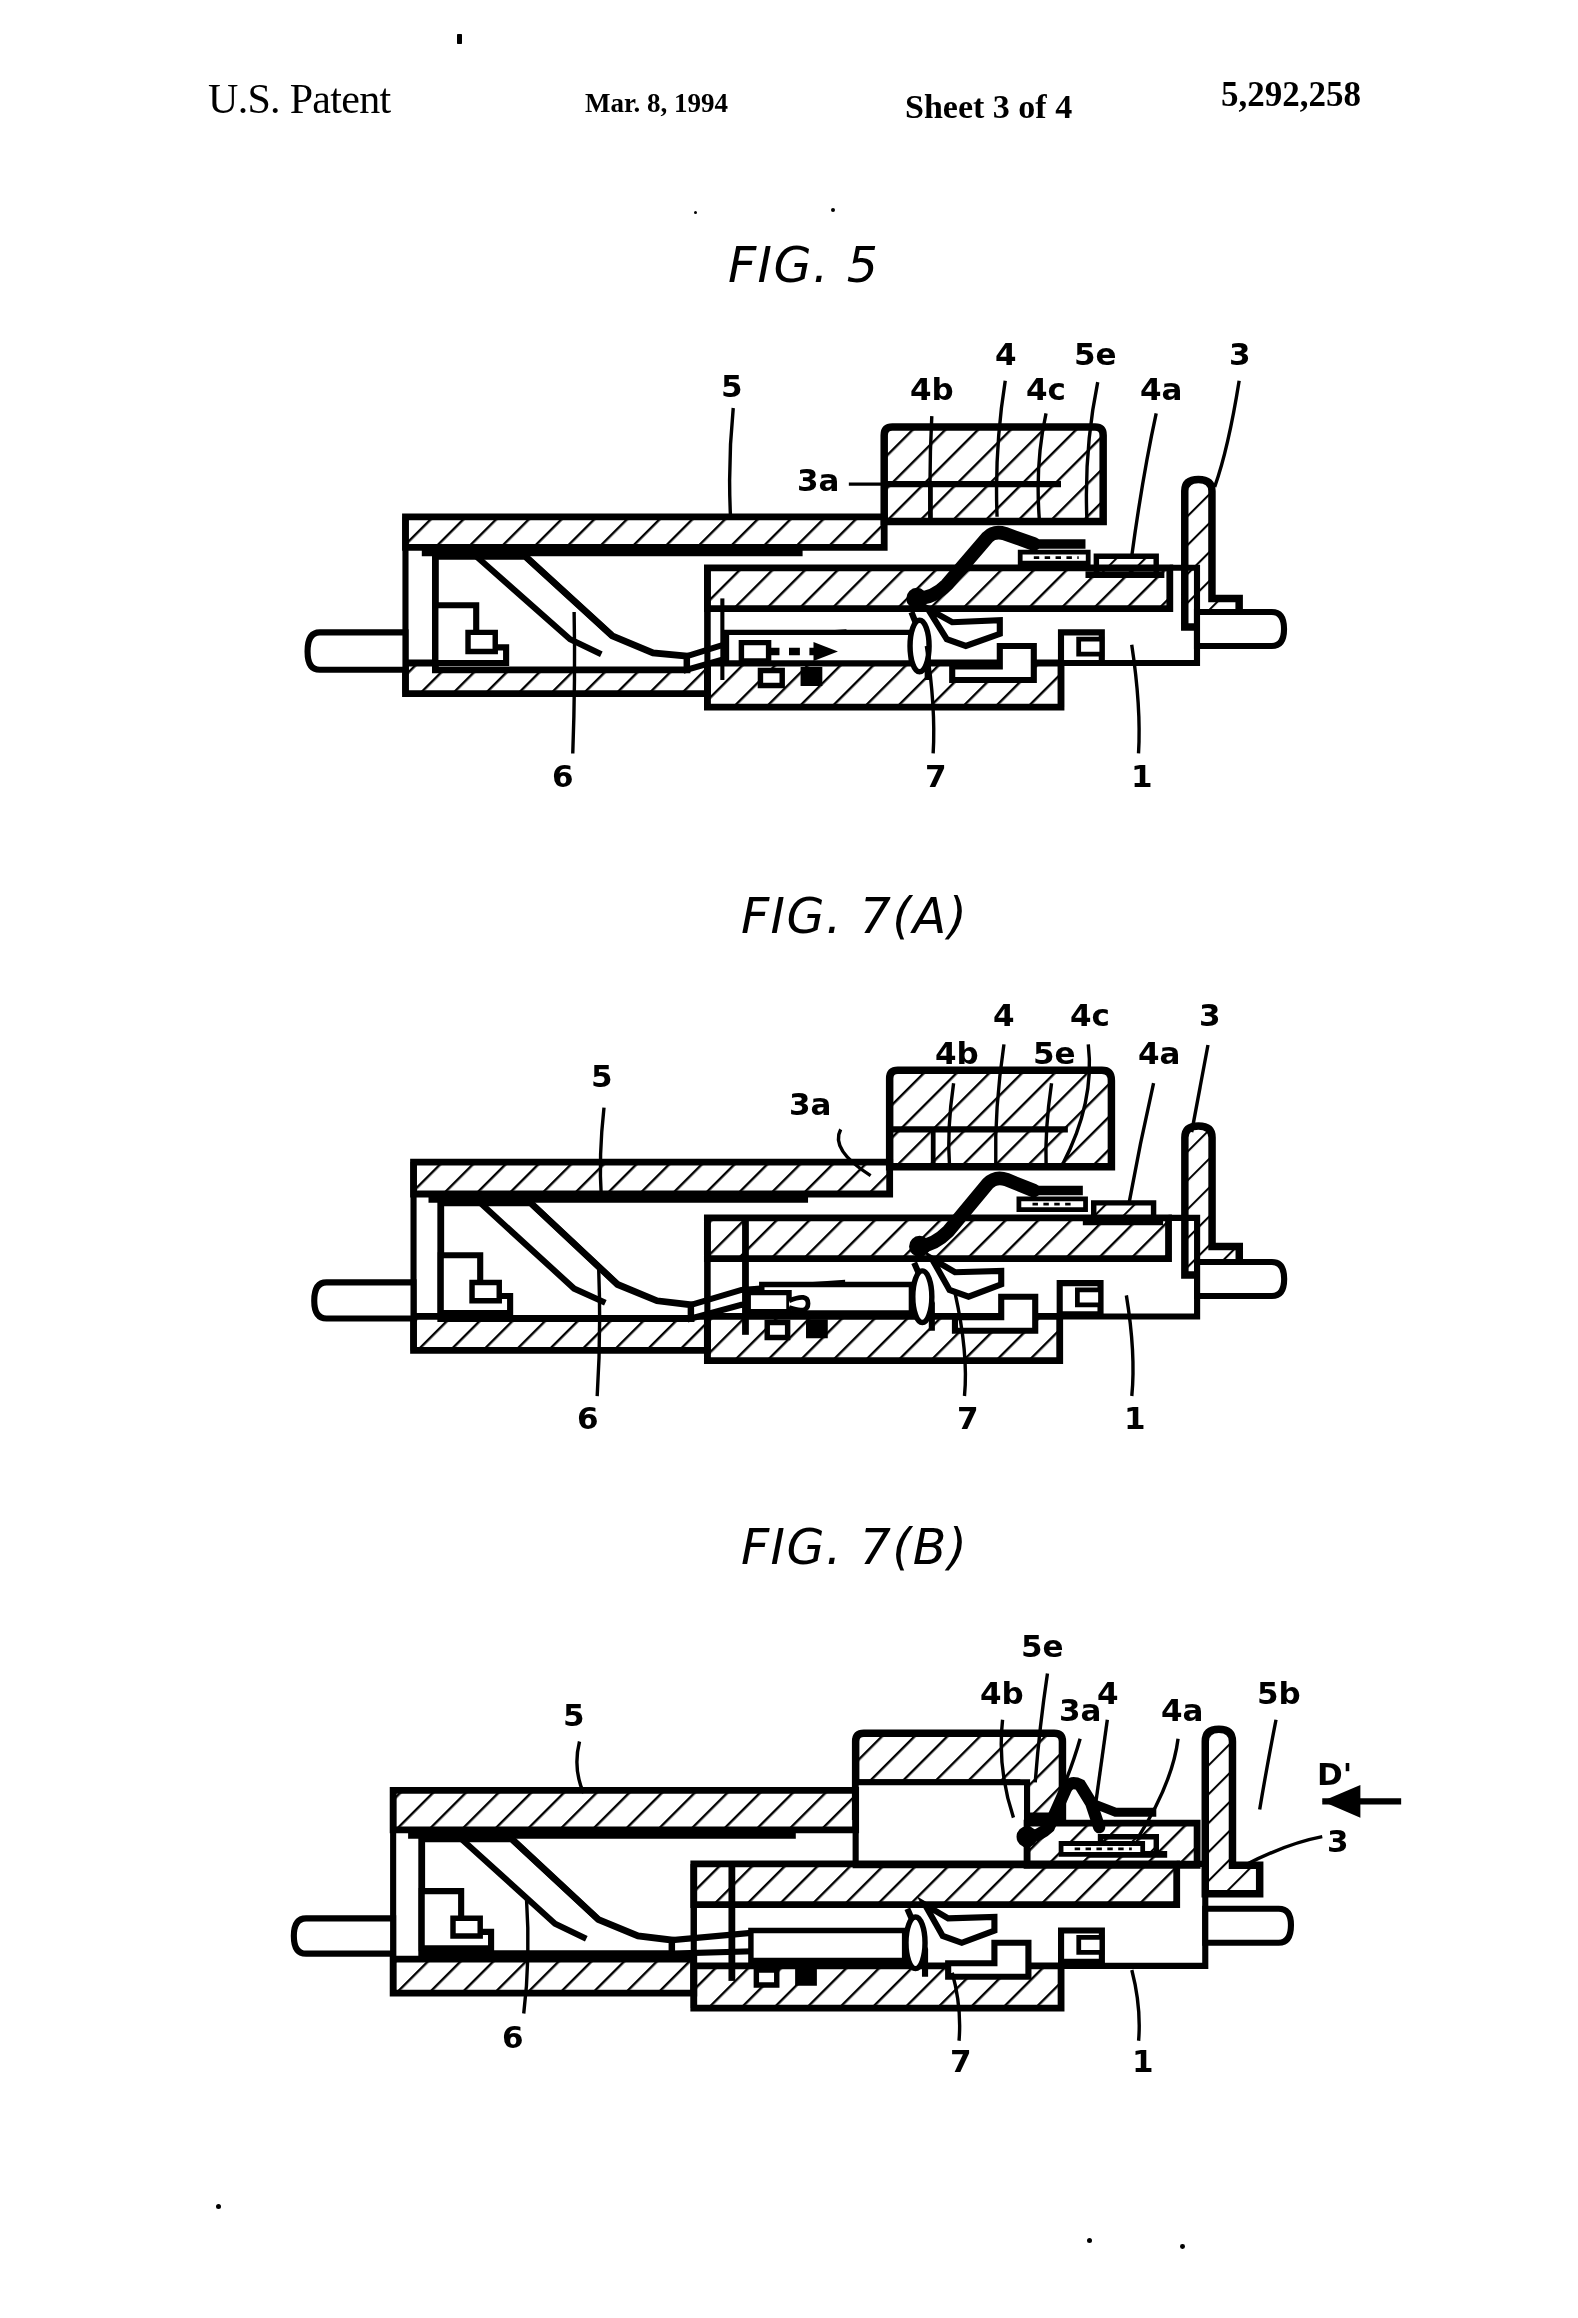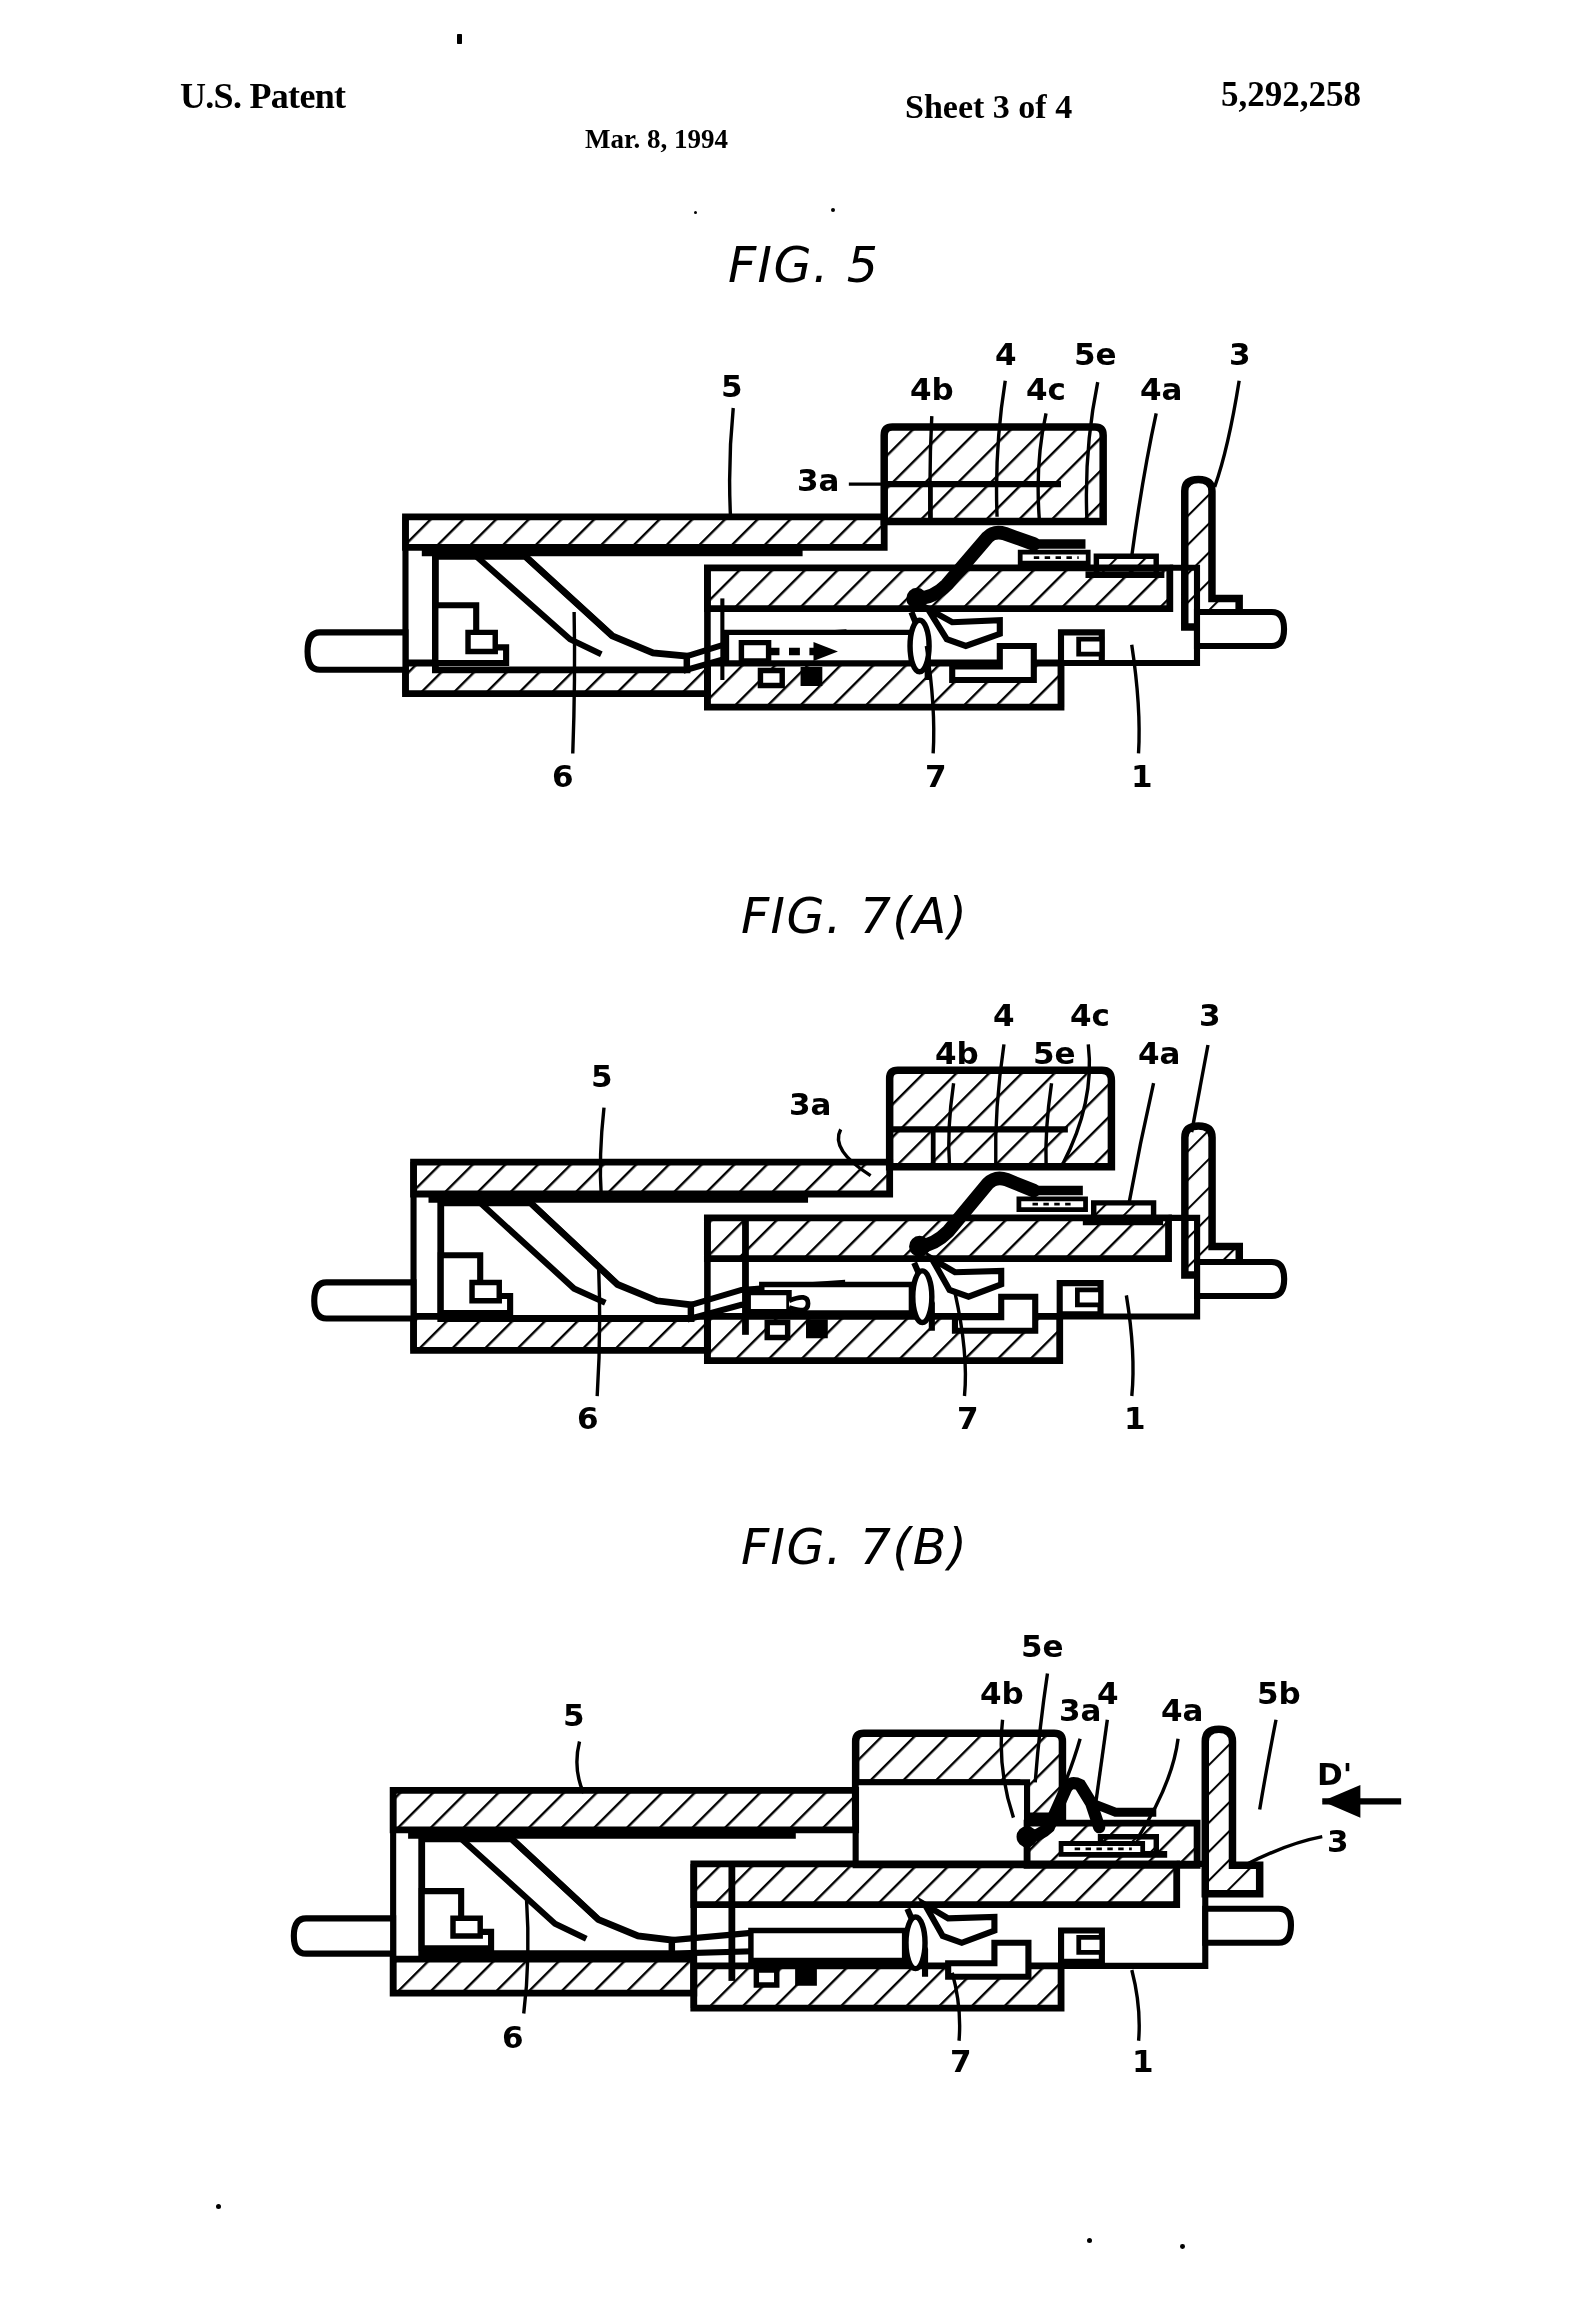--- a/index.html
+++ b/index.html
@@ -9,7 +9,7 @@
   
   #patent-header{position:absolute;left:0;top:0;width:1578px;height:143px;}
   #patent-header .hdr{position:absolute;white-space:nowrap;}
-  #hdr-office{left:180px;top:75px;font-size:36px;font-weight:bold;
+  #hdr-office{left:208px;top:75px;font-size:42px;font-weight:normal;
               font-family:"Liberation Serif",serif;letter-spacing:-0.7px;}
   #hdr-date{left:585px;top:88px;font-size:27px;font-weight:bold;margin-top:36px;}
   #hdr-sheet{left:905px;top:88px;font-size:34px;font-weight:bold;}

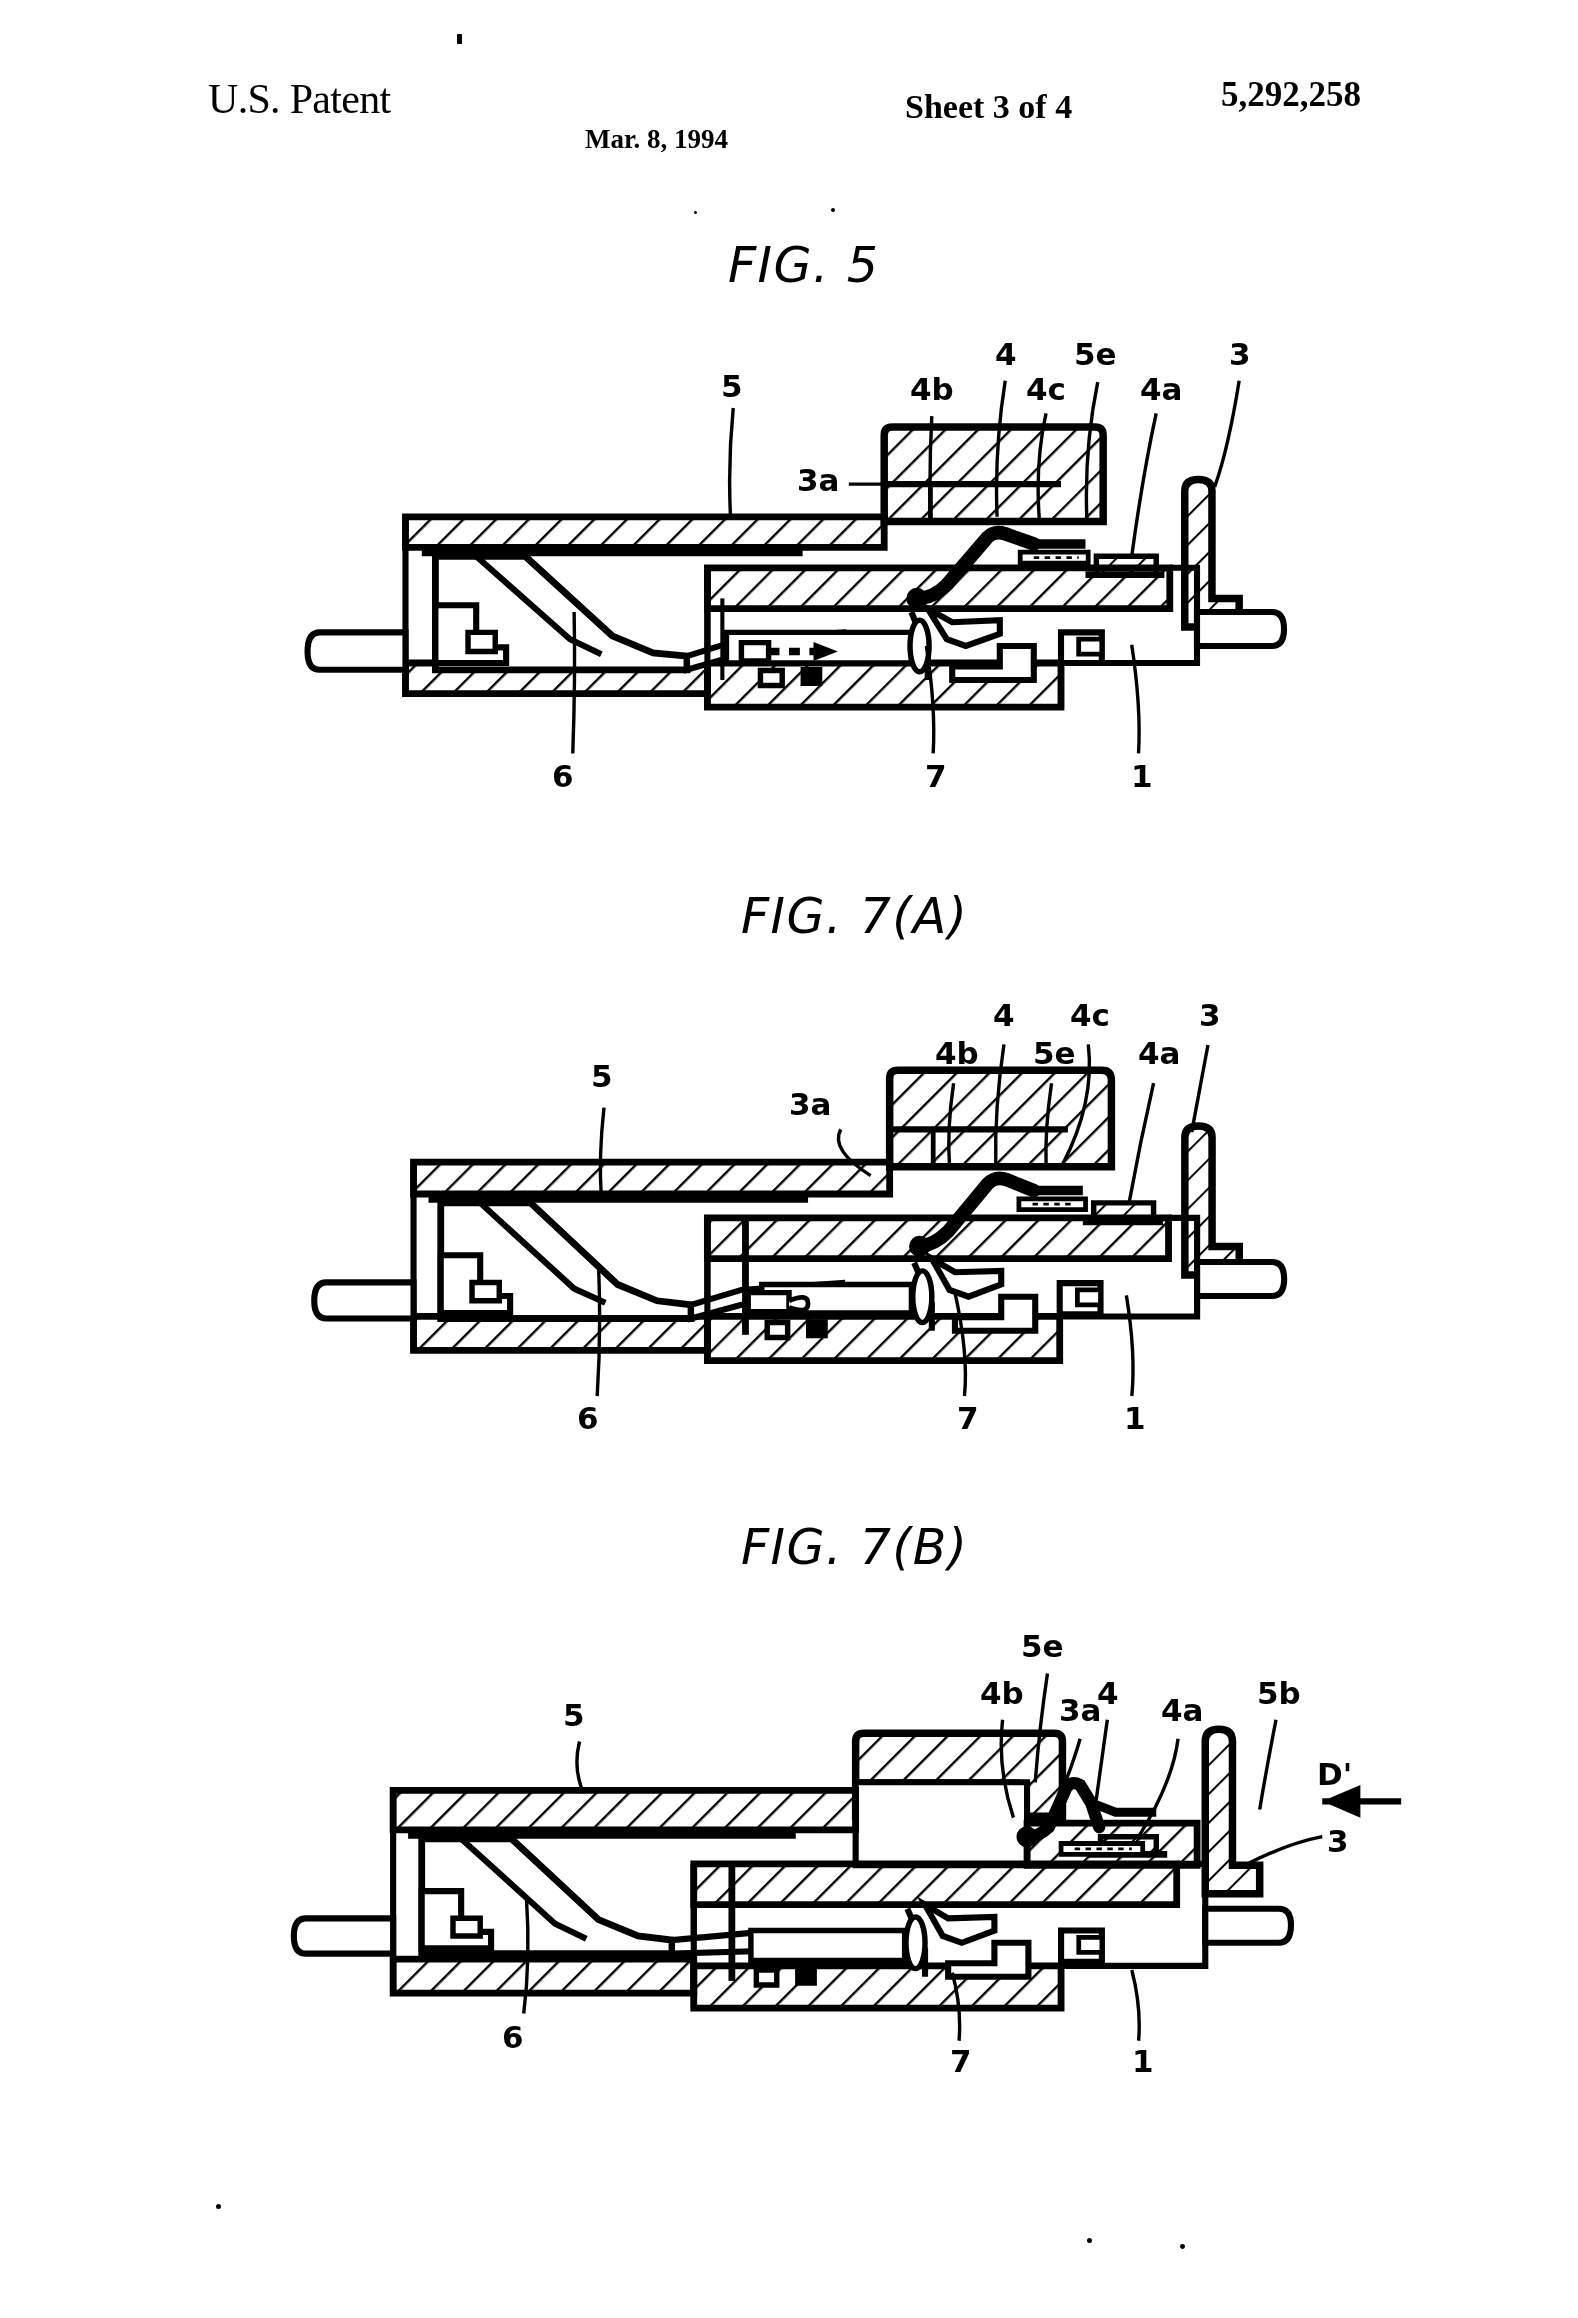--- a/index.html
+++ b/index.html
@@ -11,7 +11,7 @@
   #patent-header .hdr{position:absolute;white-space:nowrap;}
   #hdr-office{left:208px;top:75px;font-size:42px;font-weight:normal;
               font-family:"Liberation Serif",serif;letter-spacing:-0.7px;}
-  #hdr-date{left:585px;top:88px;font-size:27px;font-weight:bold;margin-top:36px;}
+  #hdr-date{left:585px;top:88px;font-size:27px;font-weight:bold;}
   #hdr-sheet{left:905px;top:88px;font-size:34px;font-weight:bold;}
   #hdr-number{left:1221px;top:75px;font-size:35px;font-weight:bold;letter-spacing:0px;}
 

